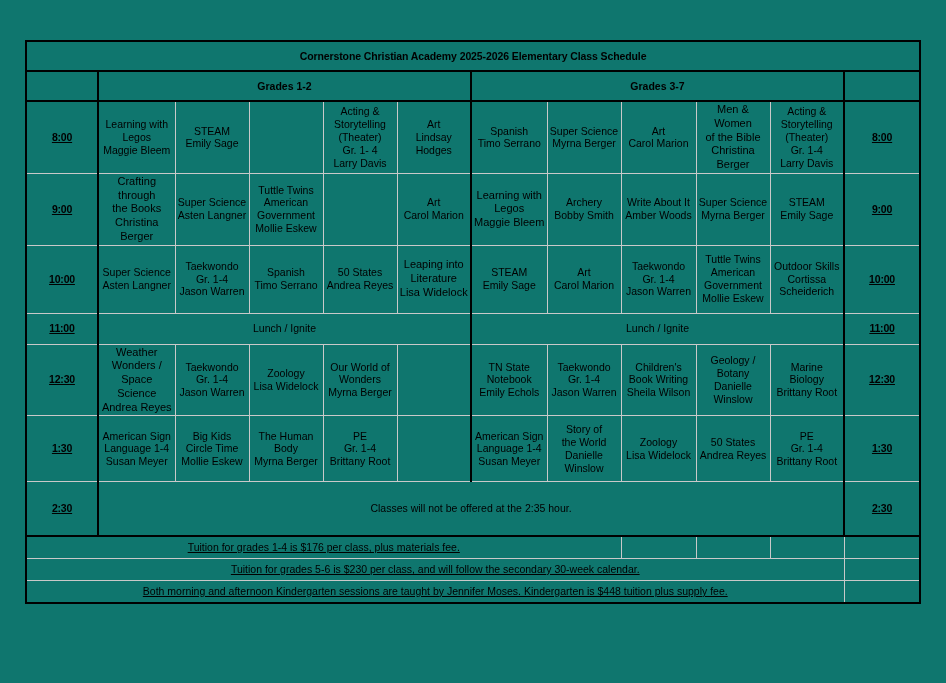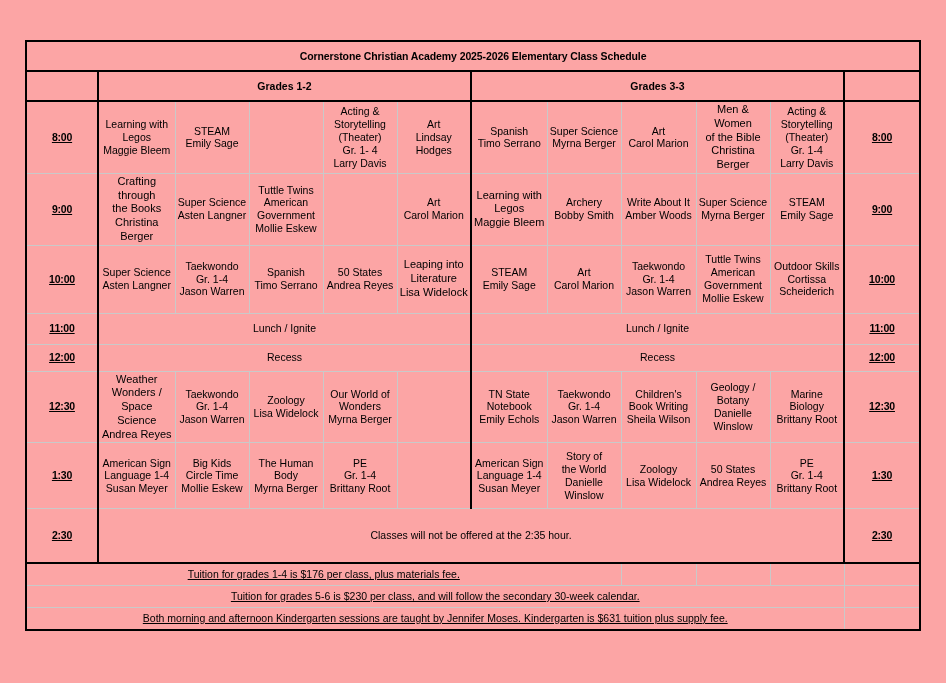--- a/index.html
+++ b/index.html
@@ -20,7 +20,7 @@
     left: 0; top: 0;
     width: 946px;
     height: 683px;
-    background: #fca5a5;
+    background: #0f766e;
   }
 
   table.grid {

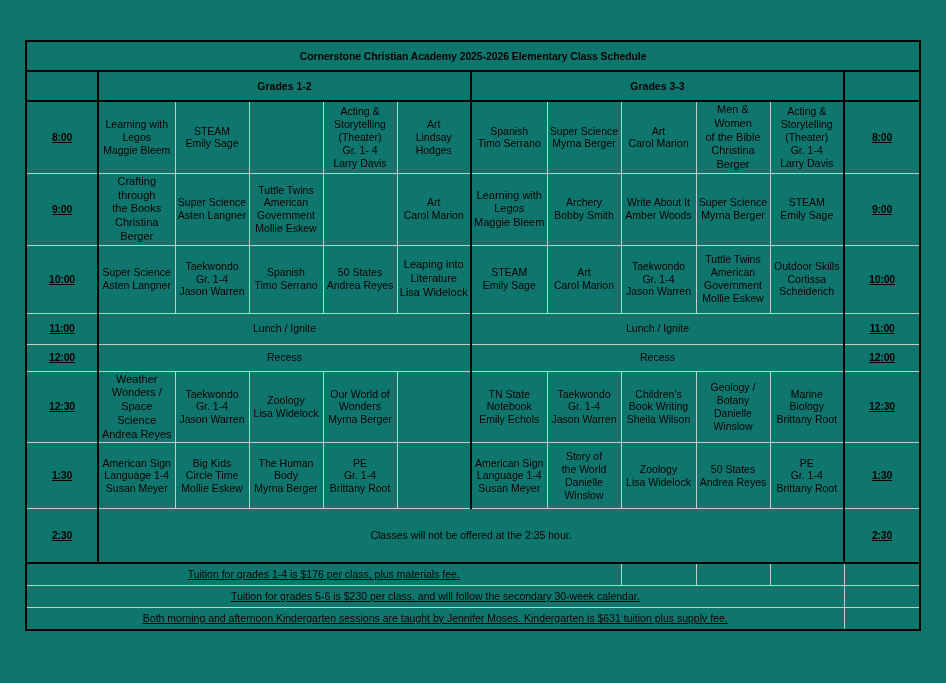--- a/index.html
+++ b/index.html
@@ -135,7 +135,7 @@
       <tr>
         <td class="ob-left sep-right ob-bottom blank"></td>
         <td class="grade-head sep-right ob-bottom" colspan="5">Grades 1-2</td>
-        <td class="grade-head sep-right ob-bottom" colspan="5">Grades 3-3</td>
+        <td class="grade-head sep-right ob-bottom" colspan="5">Grades 3-7</td>
         <td class="ob-right ob-bottom blank"></td>
       </tr>
 

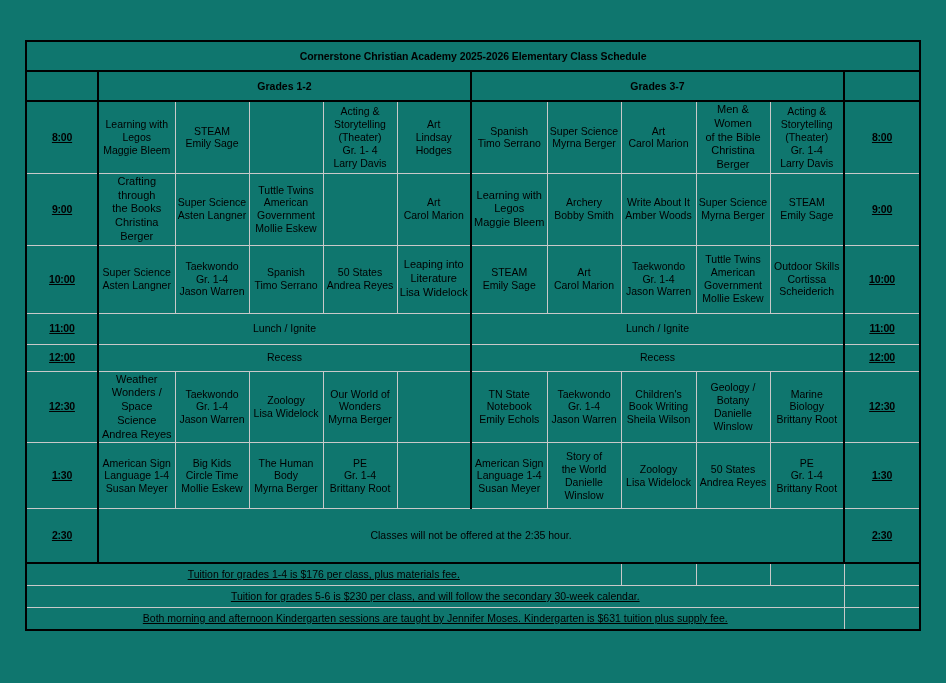--- a/index.html
+++ b/index.html
@@ -191,12 +191,6 @@
         <td class="time-cell ob-right hr-top">11:00</td>
       </tr>
 
-      <tr style="height:27px">
-        <td class="time-cell ob-left sep-right hr-top">12:00</td>
-        <td class="wide-label sep-right hr-top" colspan="5">Recess</td>
-        <td class="wide-label sep-right hr-top" colspan="5">Recess</td>
-        <td class="time-cell ob-right hr-top">12:00</td>
-      </tr>
 
       <tr style="height:66px">
         <td class="time-cell ob-left sep-right hr-top">12:30</td>

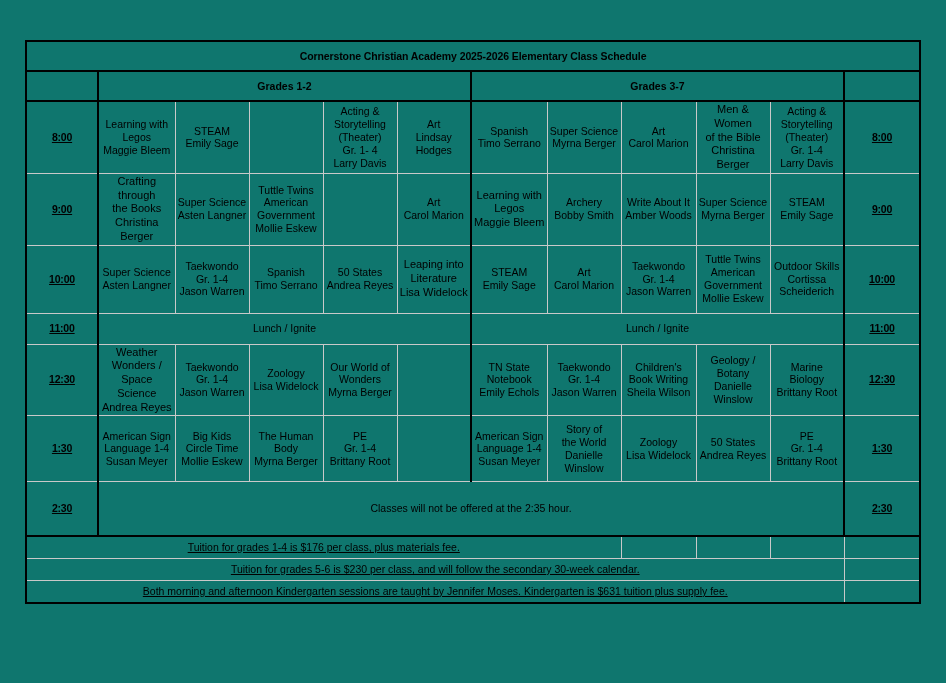--- a/index.html
+++ b/index.html
@@ -240,7 +240,7 @@
         <td class="blank ob-right"></td>
       </tr>
       <tr>
-        <td class="note-cell ob-left ob-bottom" colspan="11">Both morning and afternoon Kindergarten sessions are taught by Jennifer Moses.  Kindergarten is $631 tuition plus supply fee.</td>
+        <td class="note-cell ob-left ob-bottom" colspan="11">Both morning and afternoon Kindergarten sessions are taught by Jennifer Moses.  Kindergarten is $448 tuition plus supply fee.</td>
         <td class="blank ob-right ob-bottom"></td>
       </tr>
 

